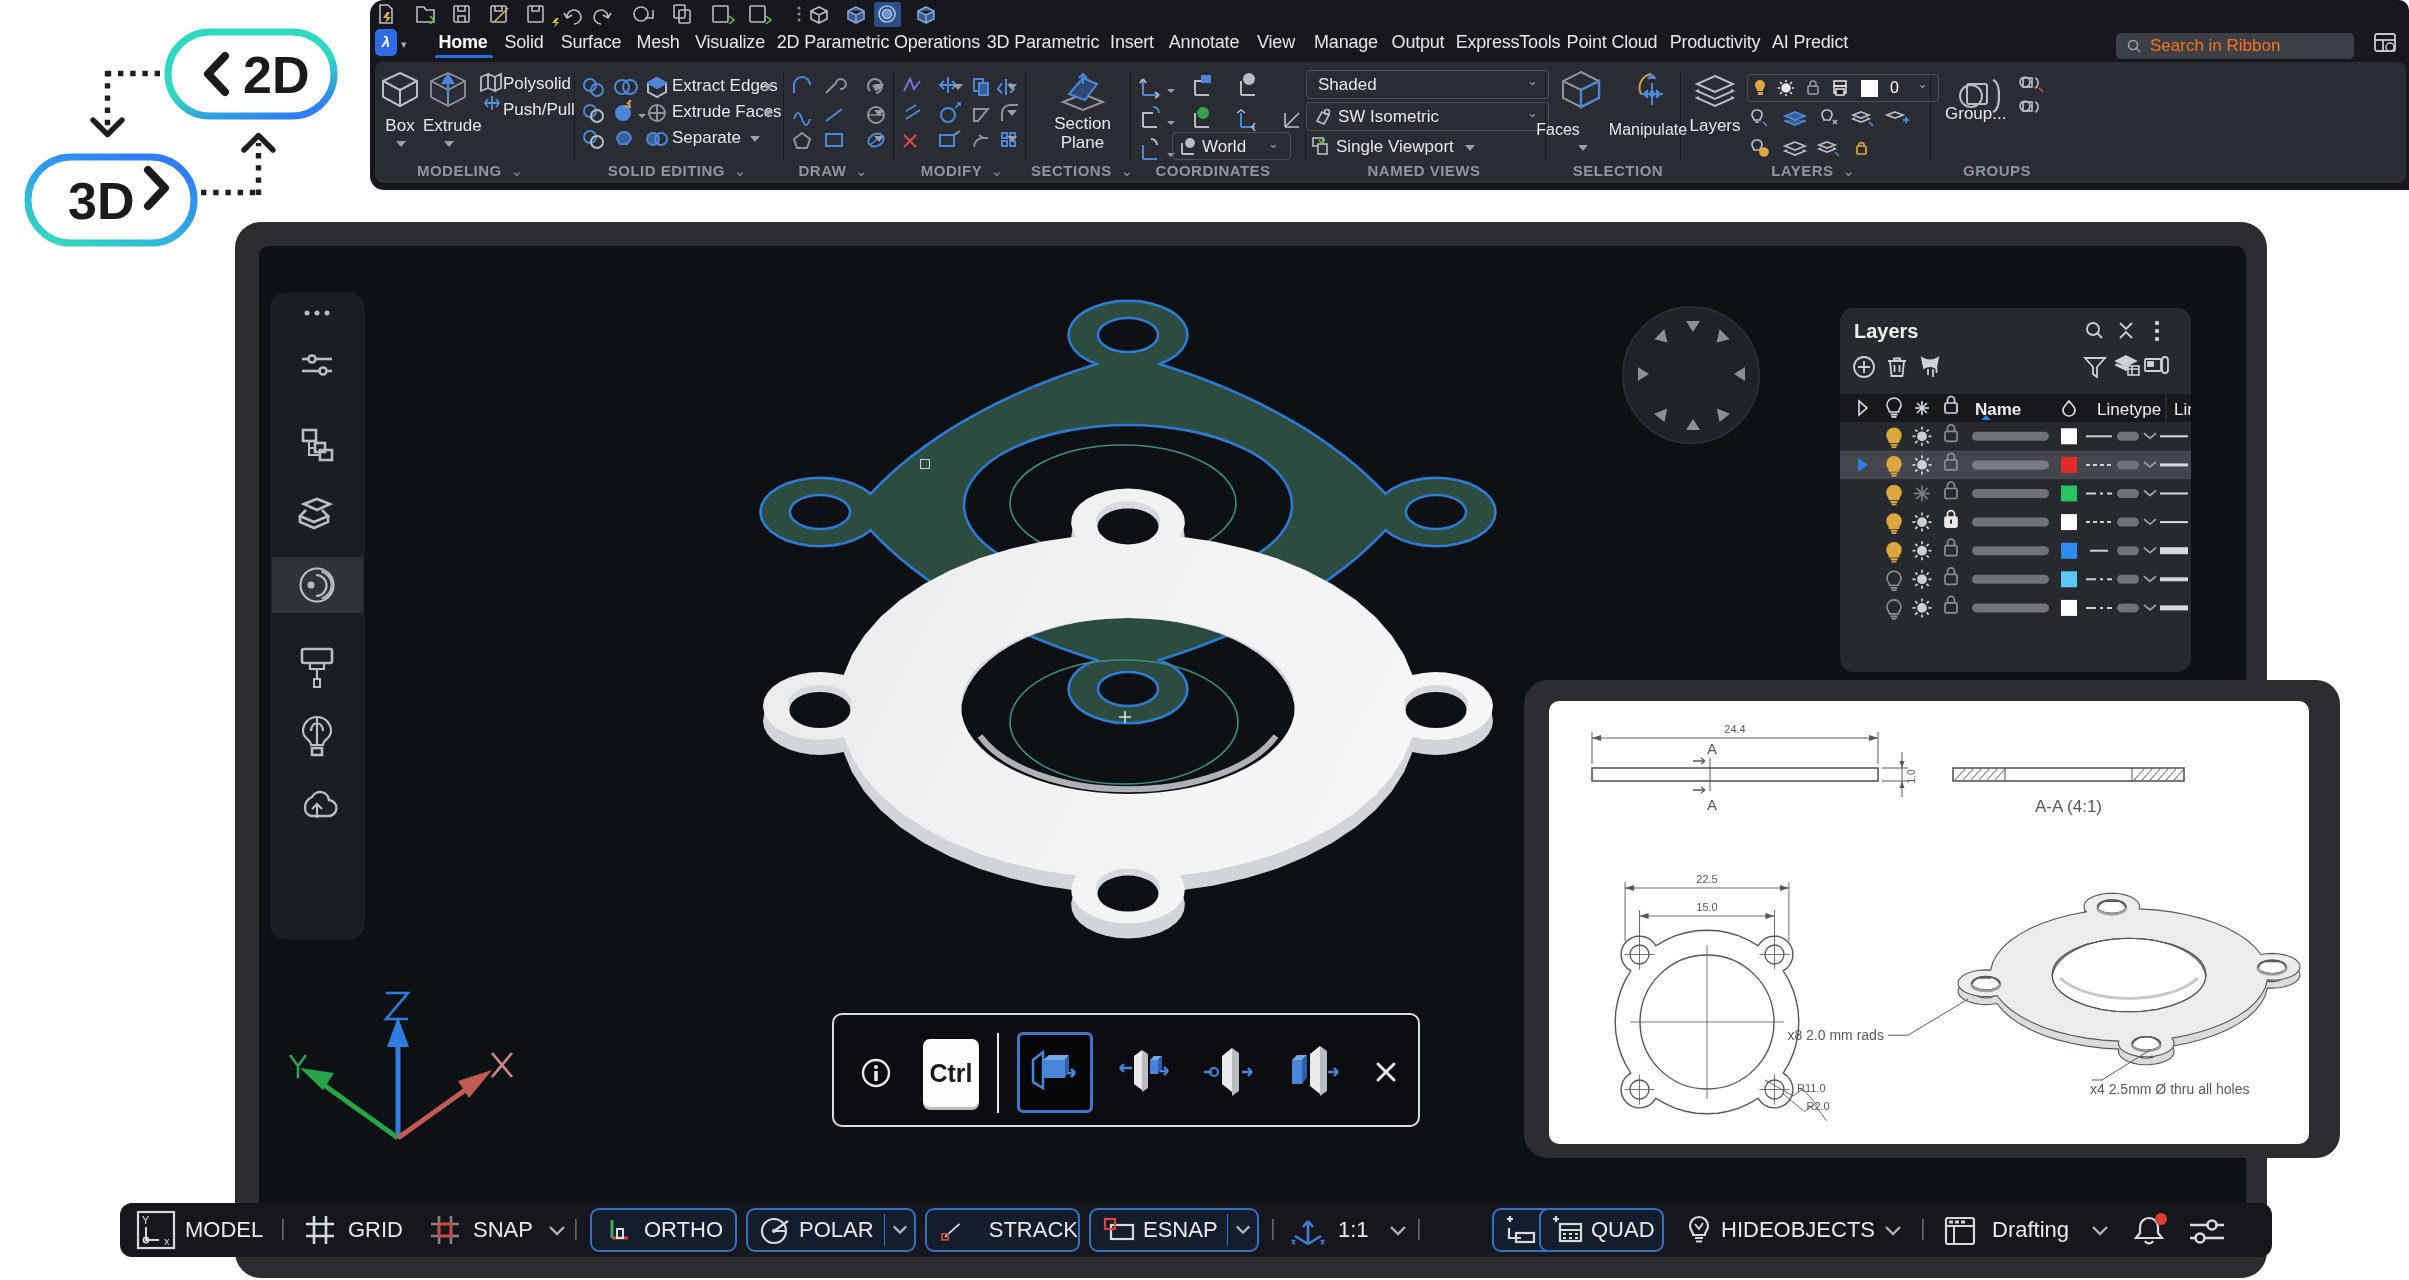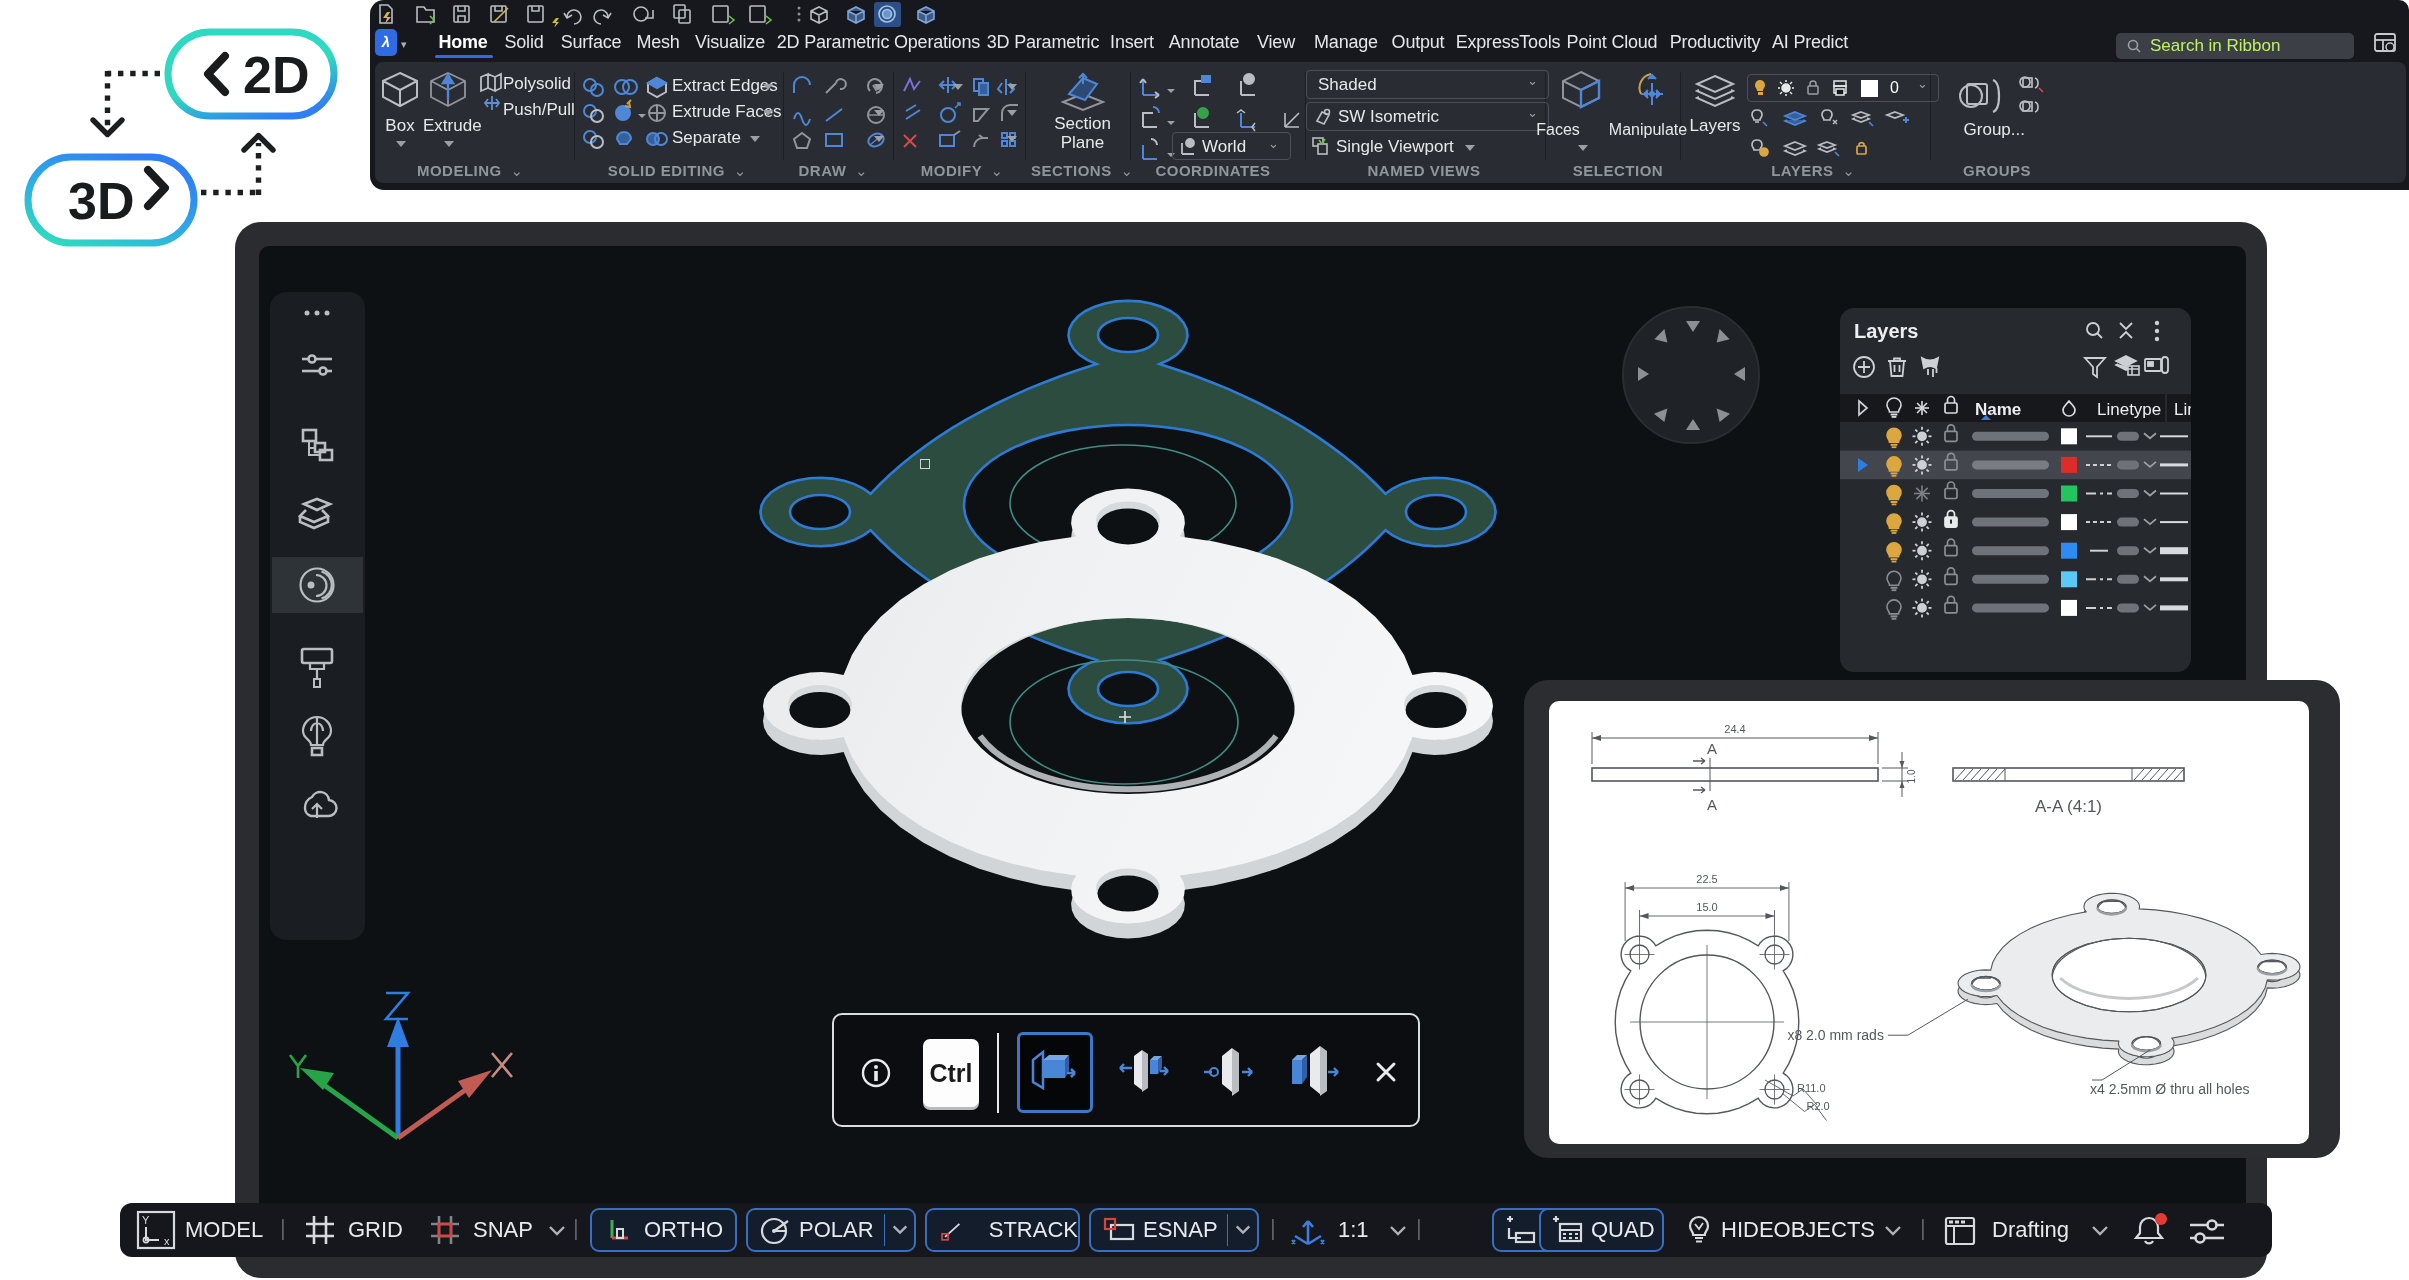--- a/index.html
+++ b/index.html
@@ -91,7 +91,7 @@
   <div class="abs" style="left:31px;top:38px;color:#aab0b6;font-size:11px">▾</div>
   <div id="tabs" class="abs flex" style="left:50px;top:27px;height:31px;color:#e4e6e9;font-size:20px"></div>
 
-  <div class="abs flex" style="left:1746px;top:33px;width:238px;height:26px;background:#3c4046;border-radius:5px;color:#bef264;font-size:17px">
+  <div class="abs flex" style="left:1746px;top:33px;width:238px;height:26px;background:#3c4046;border-radius:5px;color:#f97316;font-size:17px">
     <svg width="16" height="16" style="margin:0 8px 0 10px" viewBox="0 0 16 16">
         <circle cx="7" cy="7" r="4.5" fill="none" stroke="#9aa0a6" stroke-width="1.6"></circle>
         <line x1="10.5" y1="10.5" x2="14" y2="14" stroke="#9aa0a6" stroke-width="1.6"></line>

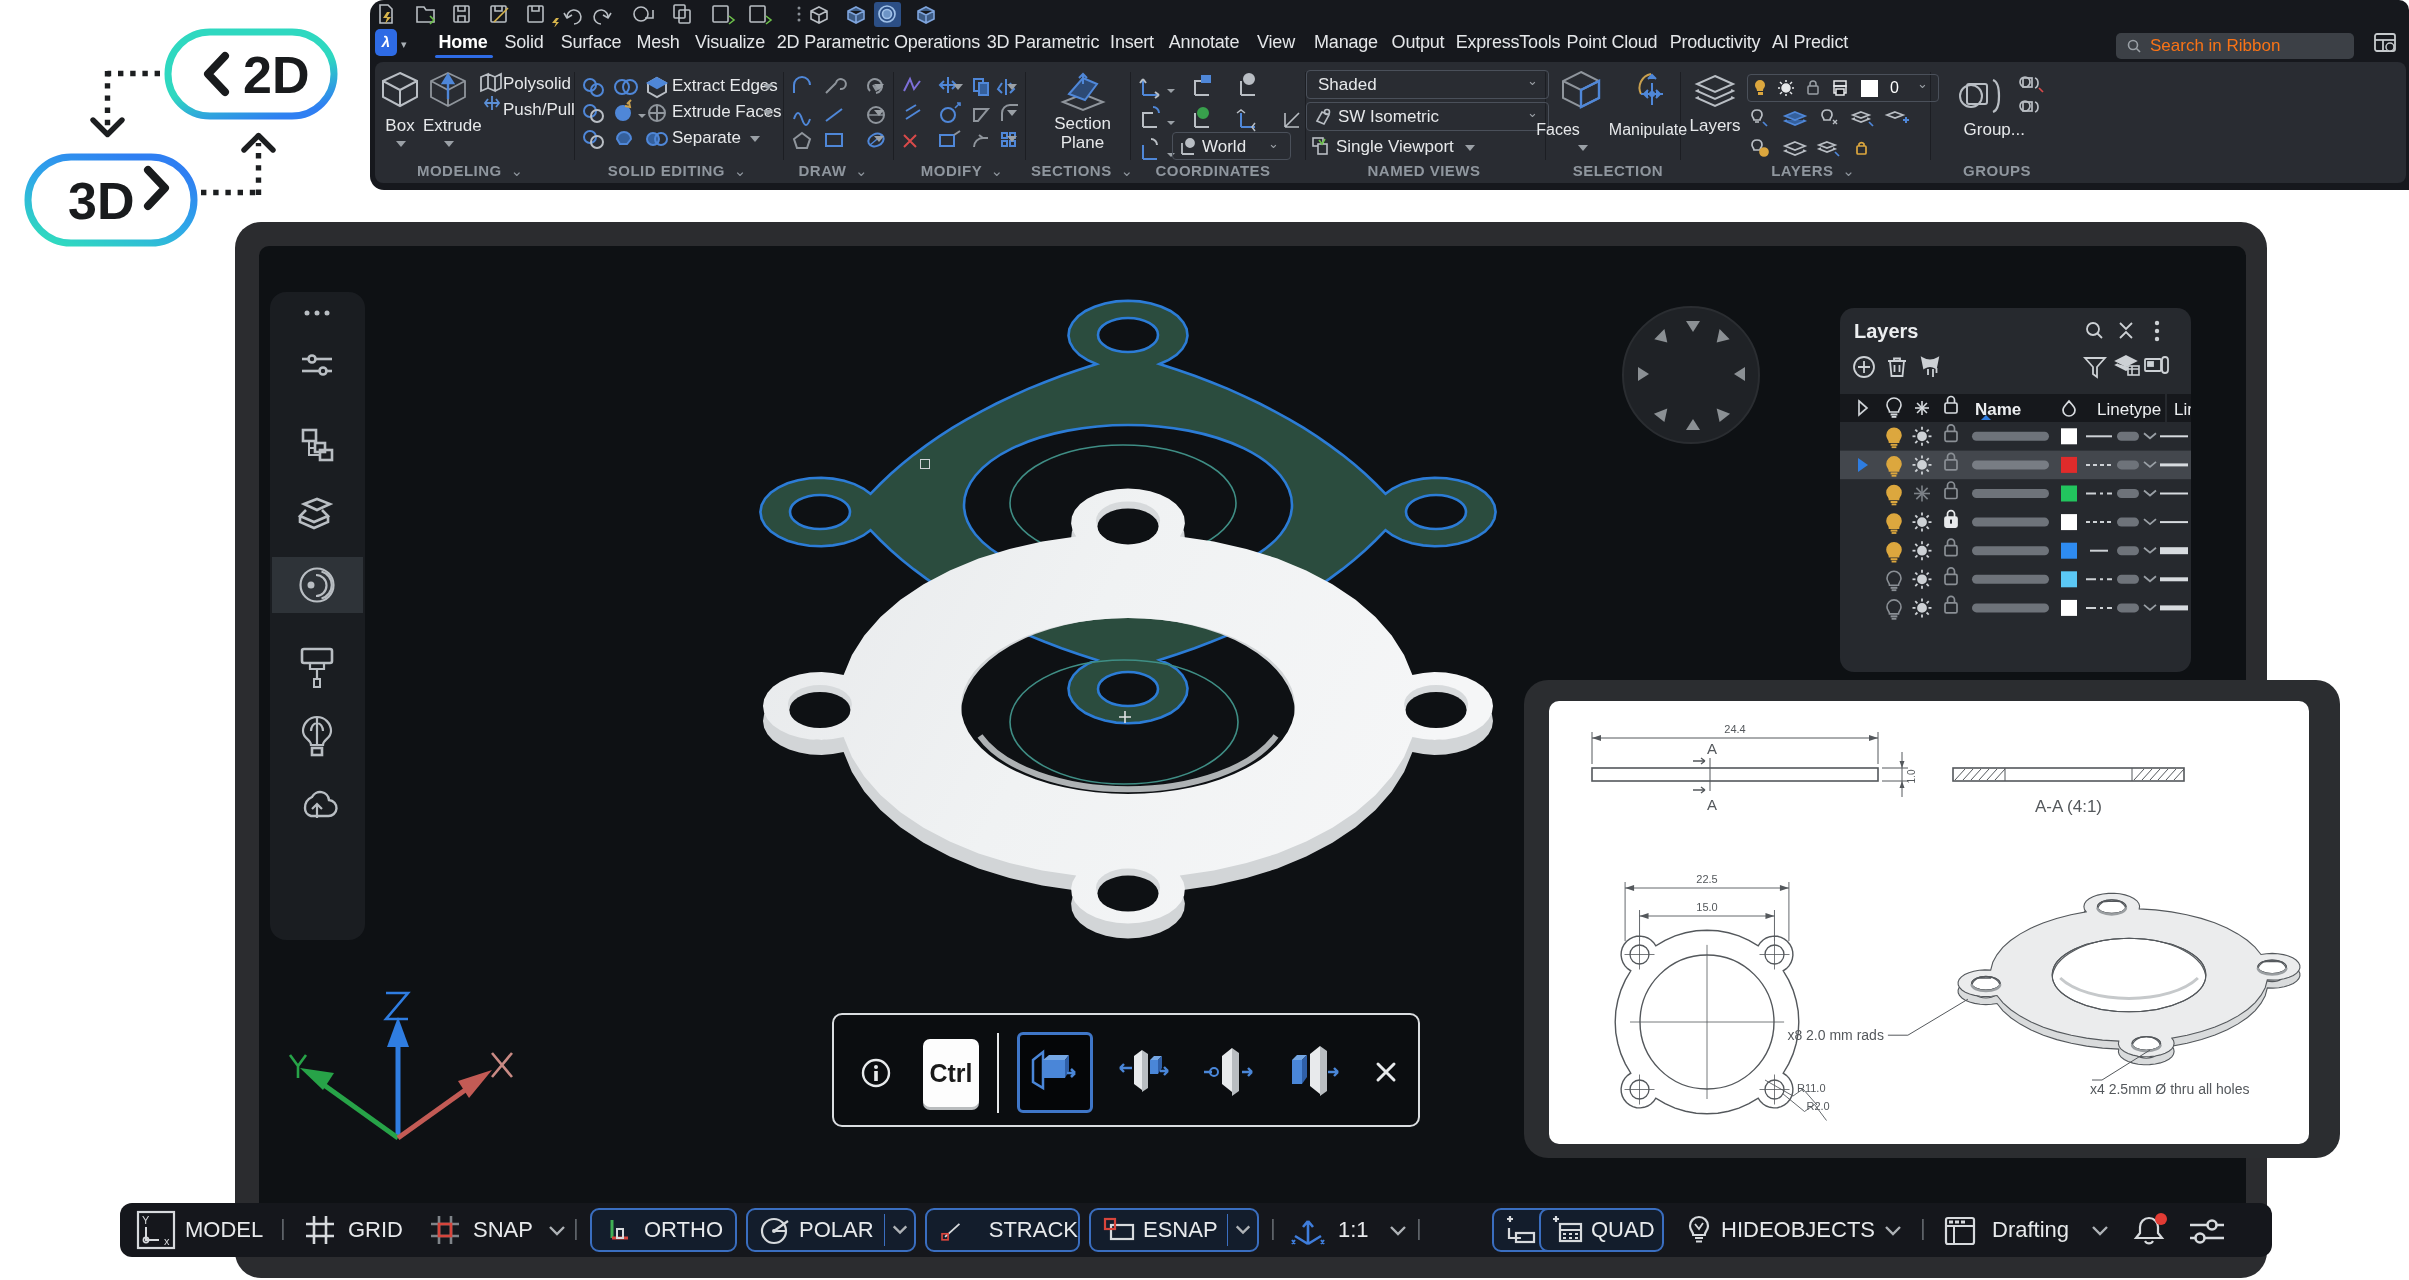--- a/index.html
+++ b/index.html
@@ -501,7 +501,7 @@
           <path d="M80 28 q3 1 3 5 t-3 5"></path>
         </g>
     </svg>
-    <div class="abs" style="left:1570px;top:58px;width:80px;text-align:right">Group...</div>
+    <div class="abs" style="left:1570px;top:42px;width:80px;text-align:left">Group...</div>
   </div>
 </div>
 

